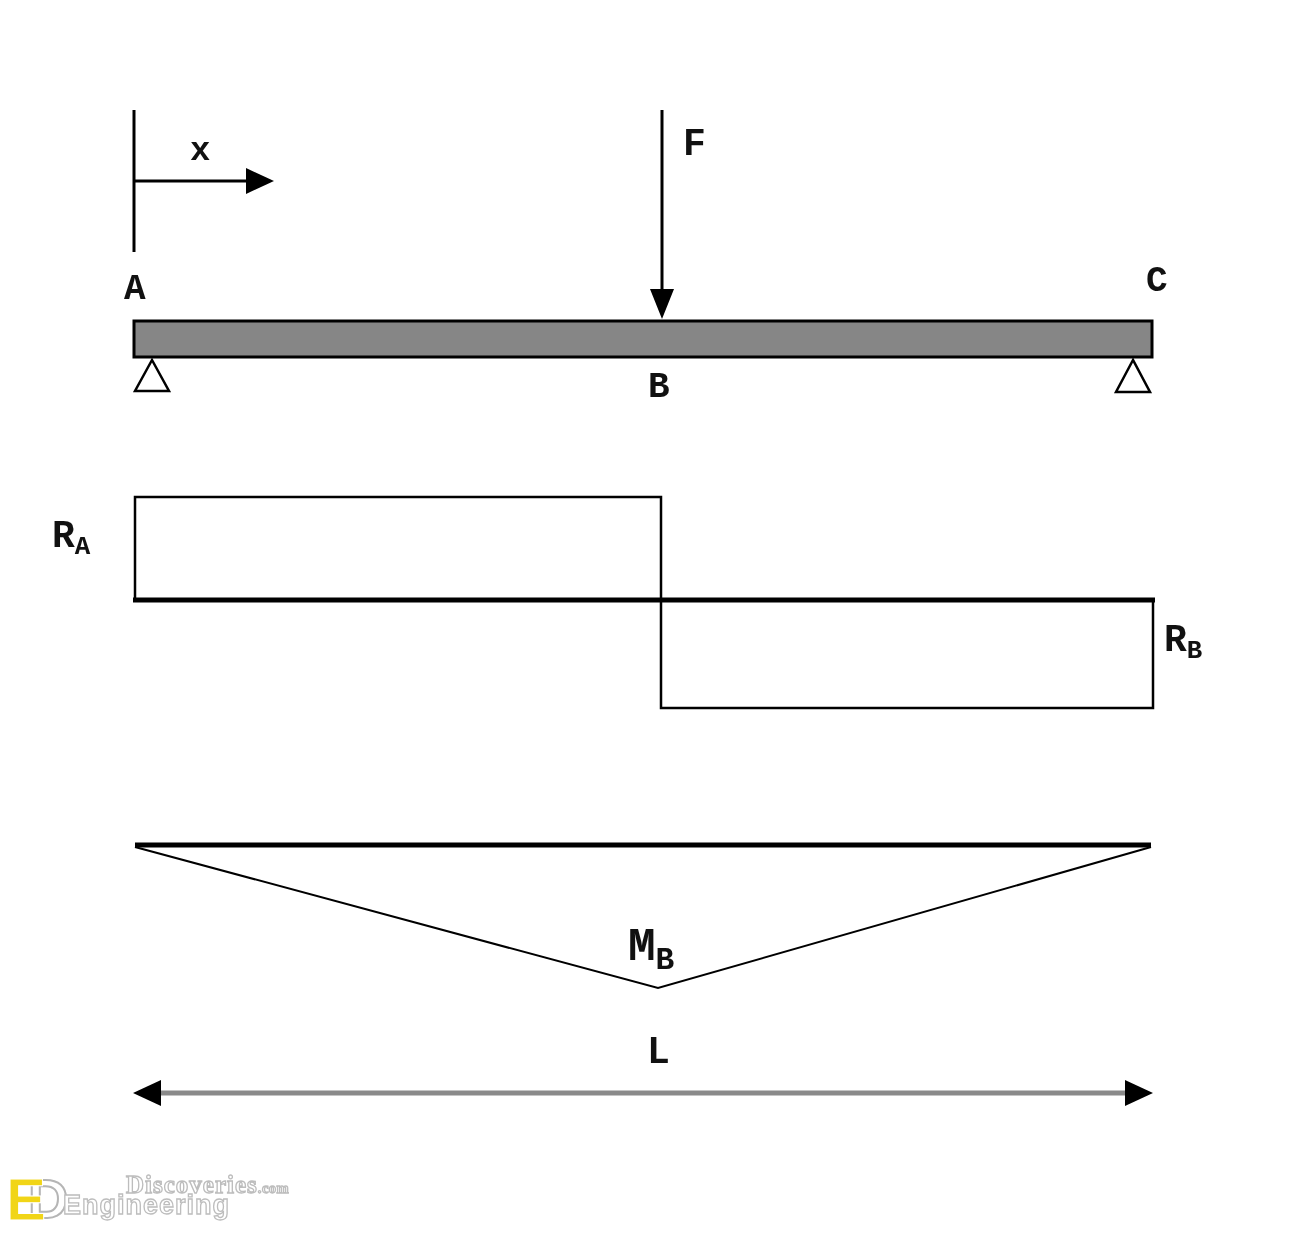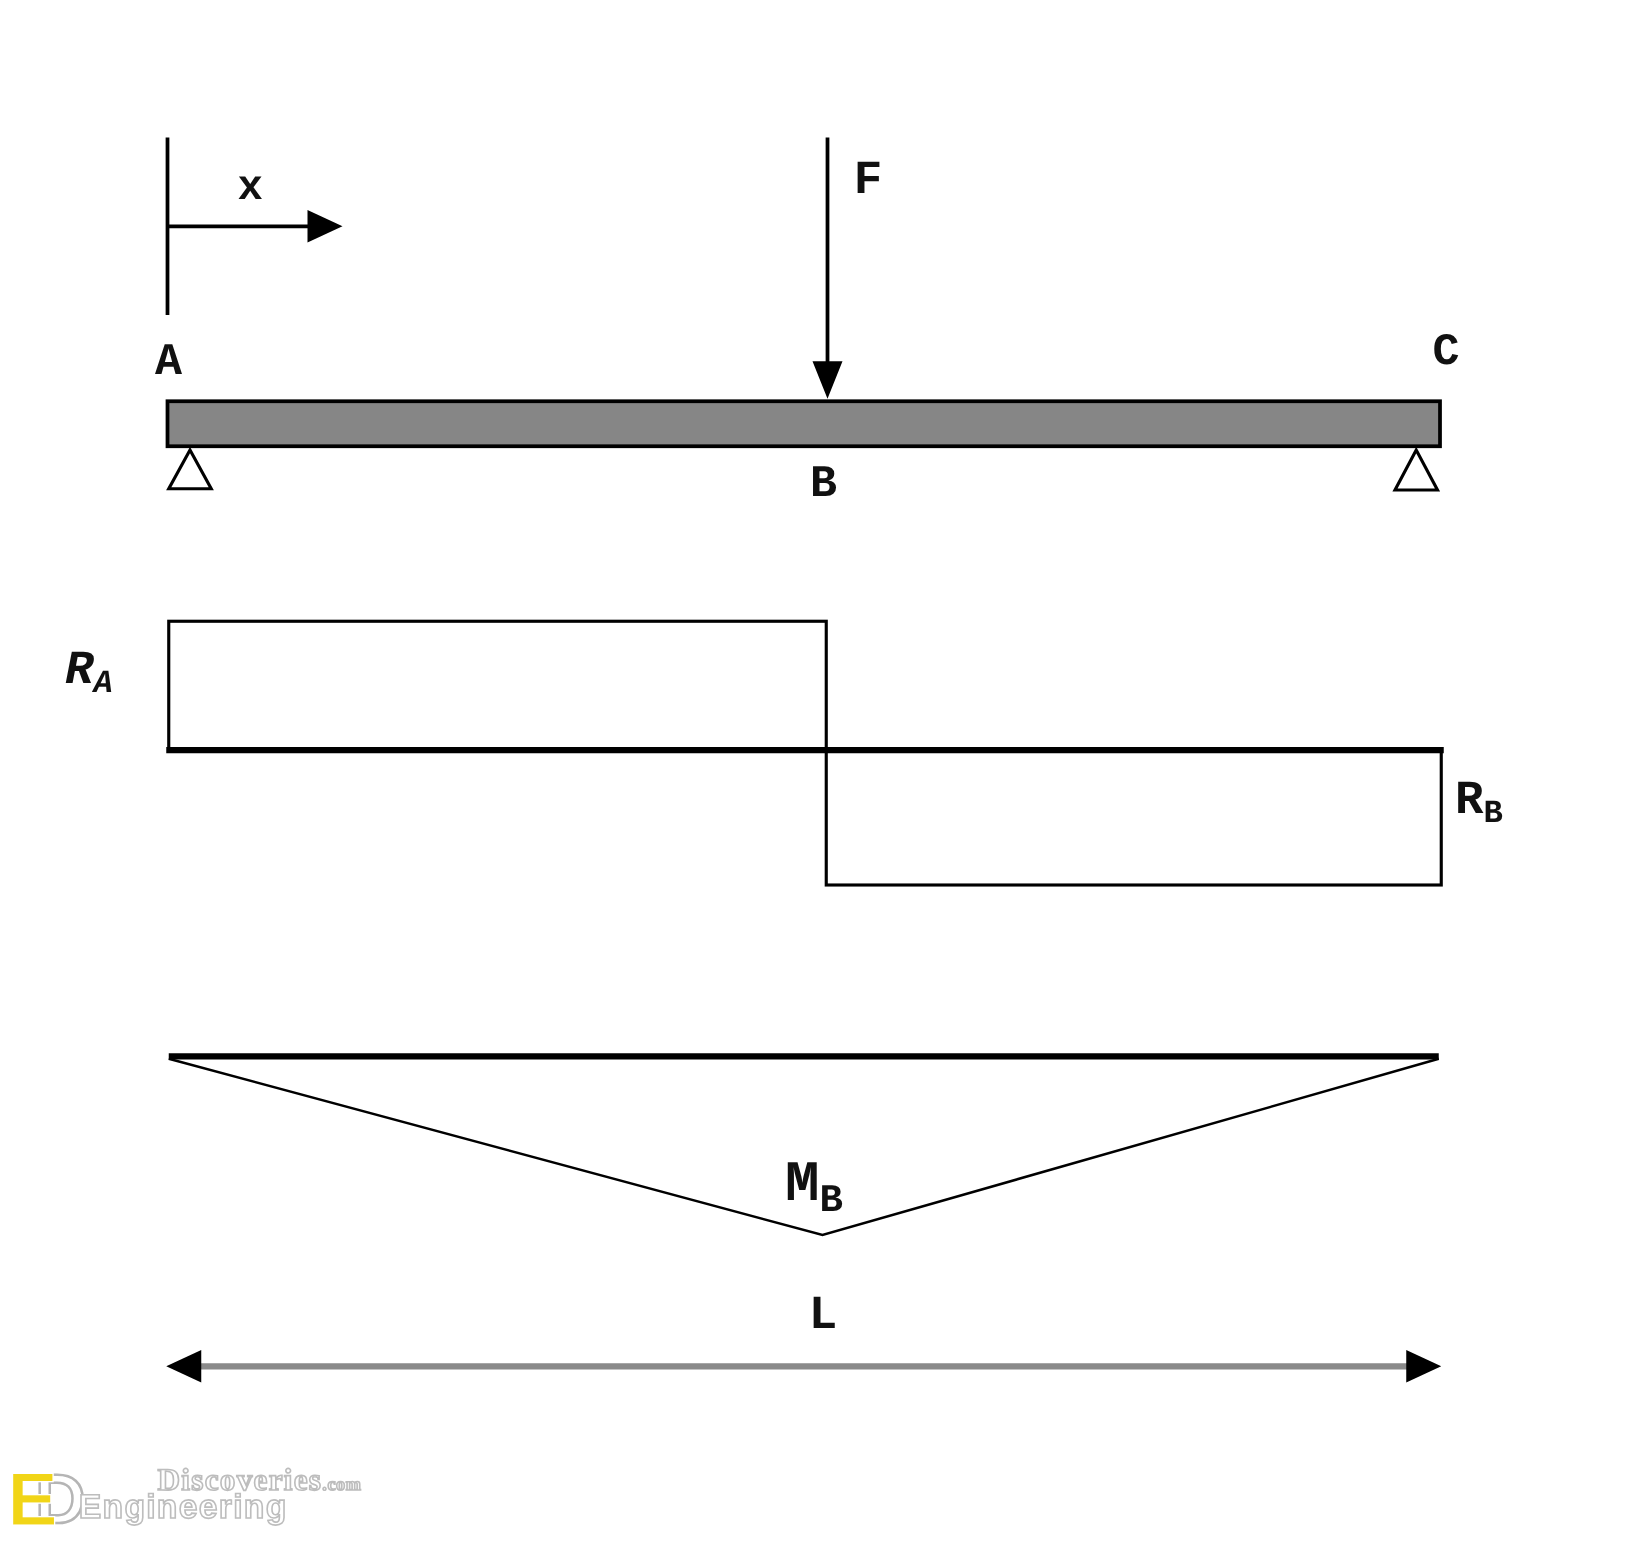--- a/index.html
+++ b/index.html
@@ -86,7 +86,7 @@
 
   <span class="lbl" style="left:648px;top:370px;font-size:36px;">B</span>
 
-  <span class="lbl" style="left:52px;top:518px;font-size:38px;font-style:italic;"><span>R</span><sub>A</sub></span>
+  <span class="lbl" style="left:52px;top:518px;font-size:38px;"><span>R</span><sub>A</sub></span>
 
   <span class="lbl" style="left:1164px;top:622px;font-size:38px;"><span>R</span><sub>B</sub></span>
 

